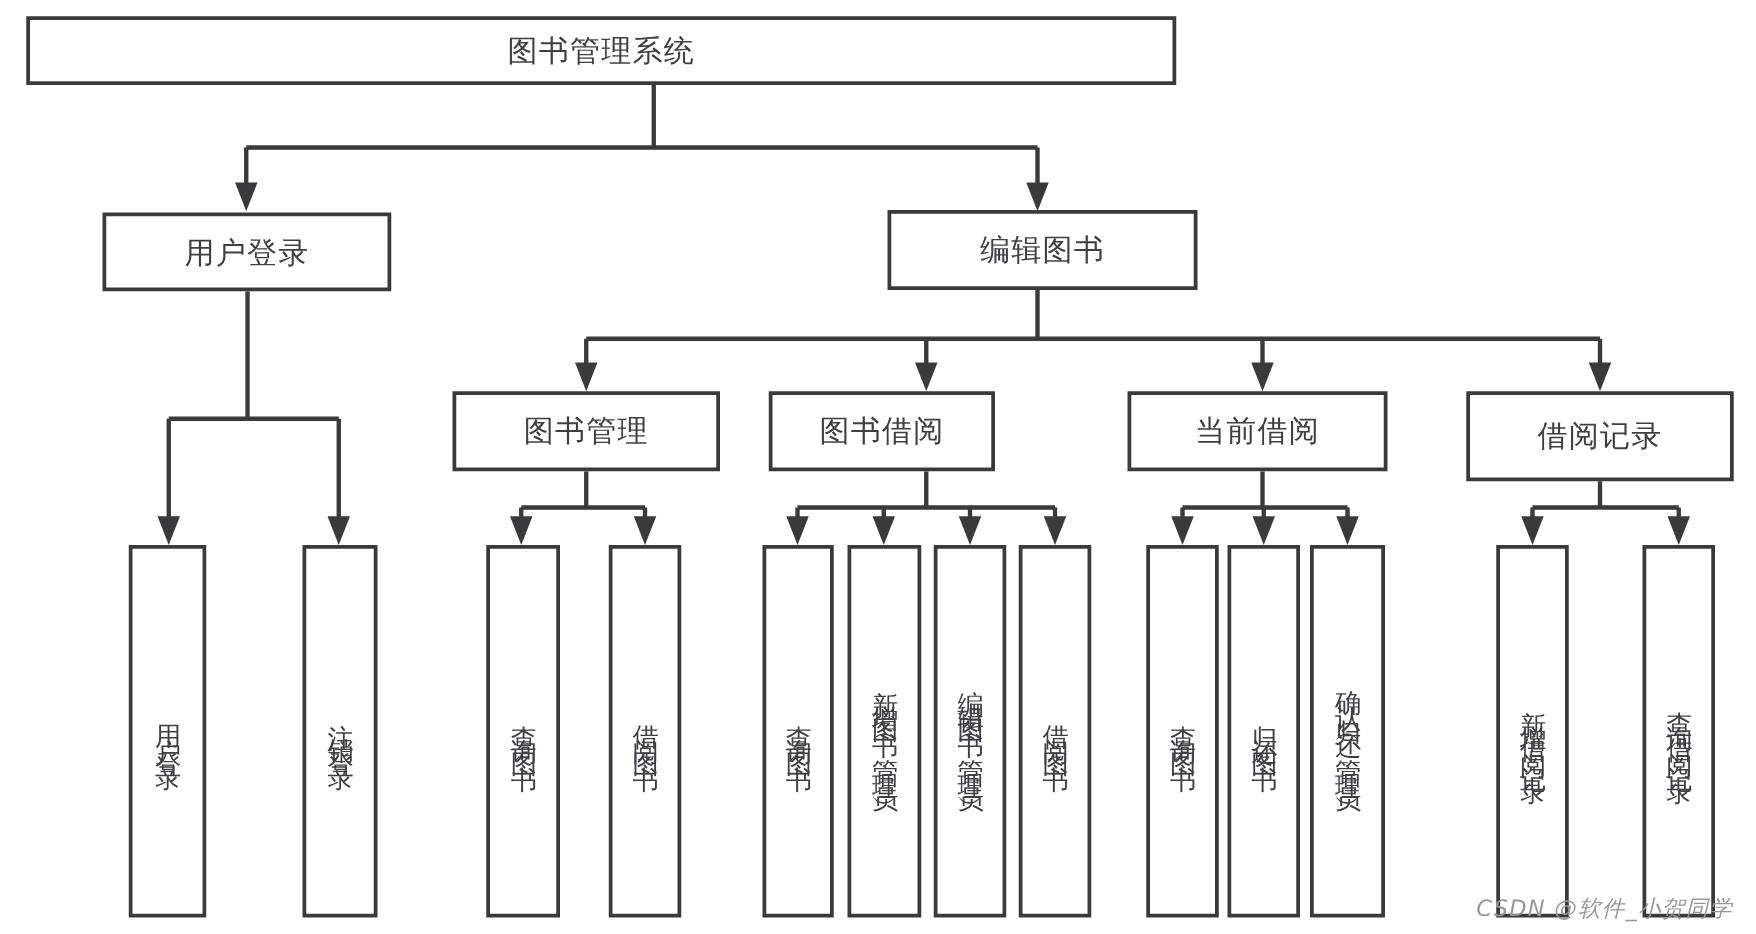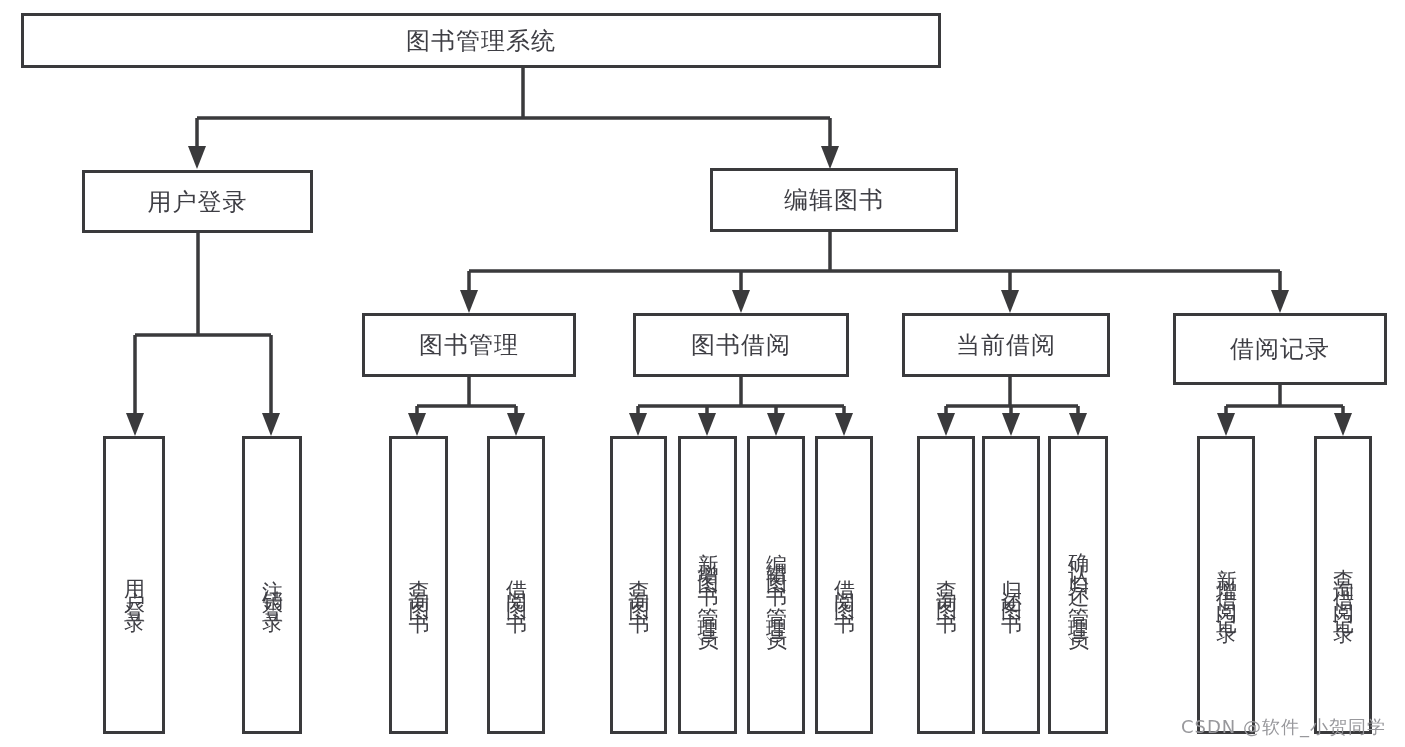--- a/index.html
+++ b/index.html
@@ -76,7 +76,7 @@
   <div class="node lvl-h" style="left:362px;top:313px;width:214px;height:64px">
     <span>图书管理</span>
   </div>
-  <div class="node lvl-h" style="left:633px;top:313px;width:216px;height:64px">
+  <div class="node lvl-h" style="left:615px;top:313px;width:181px;height:64px">
     <span>图书借阅</span>
   </div>
   <div class="node lvl-h" style="left:902px;top:313px;width:208px;height:64px">

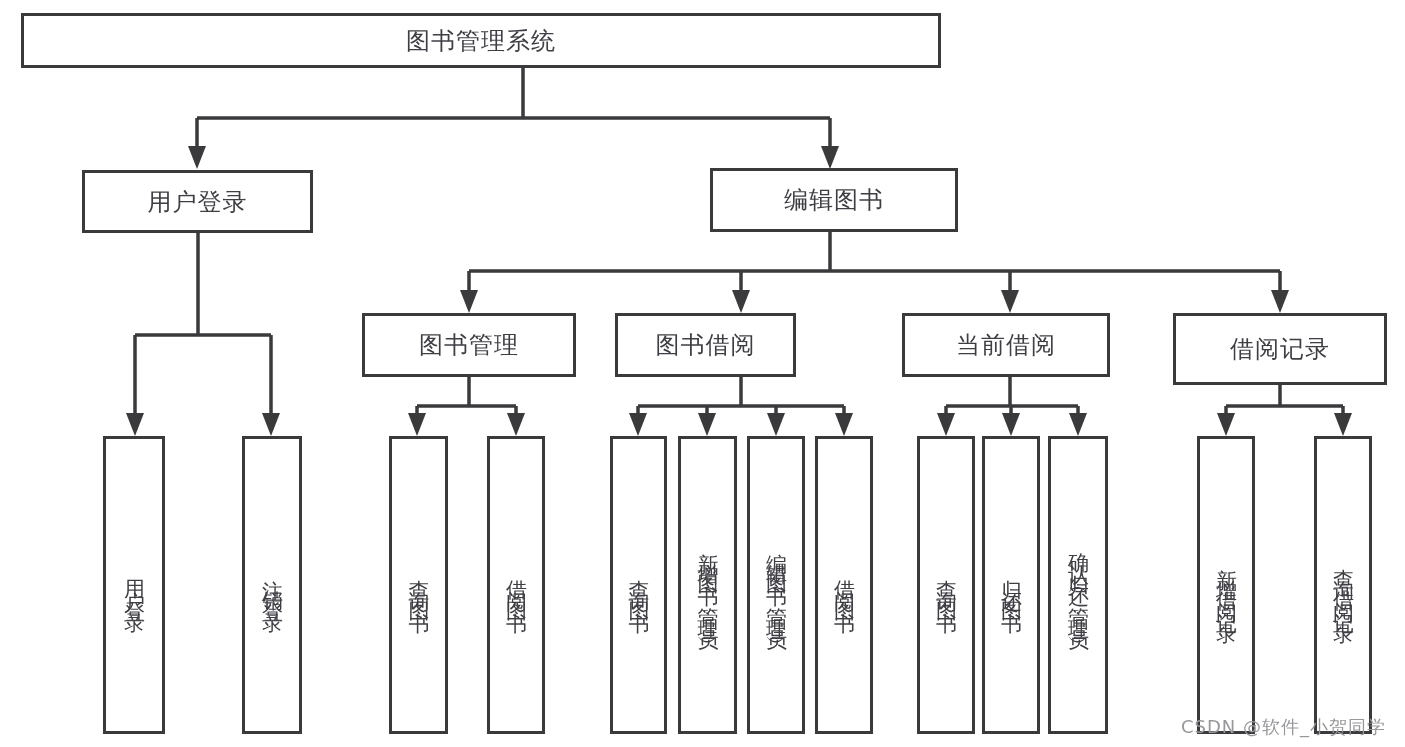--- a/index.html
+++ b/index.html
@@ -23,7 +23,7 @@
   }
   .watermark{
     position:absolute;z-index:3;left:1181px;top:715px;
-    font-size:18px;letter-spacing:1px;color:#98989c;white-space:nowrap;
+    font-size:18px;letter-spacing:1px;color:#98989c;white-space:nowrap;font-style:italic;
   }
 </style>
 </head>

